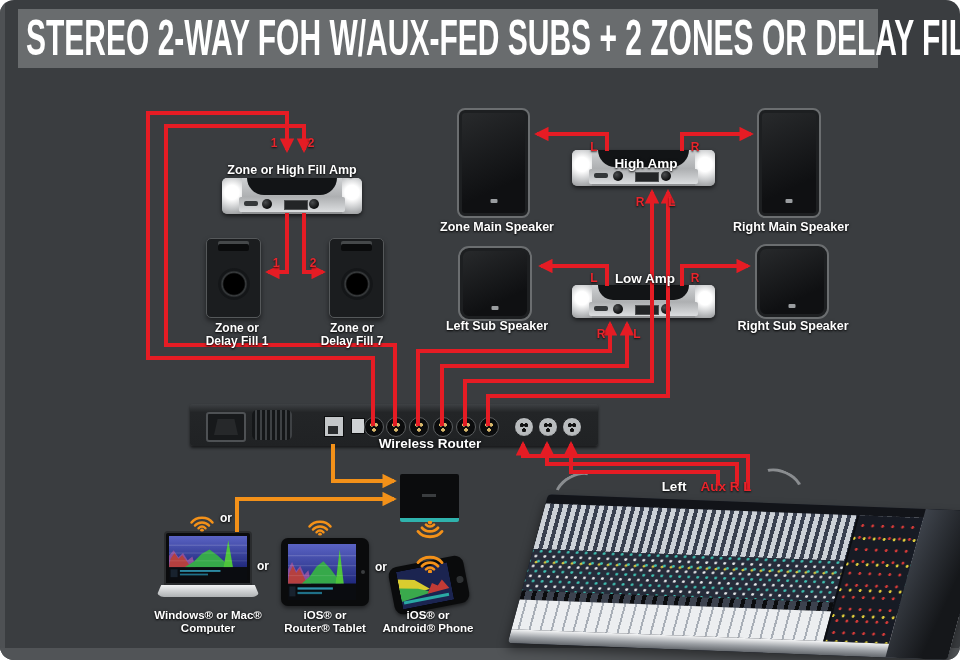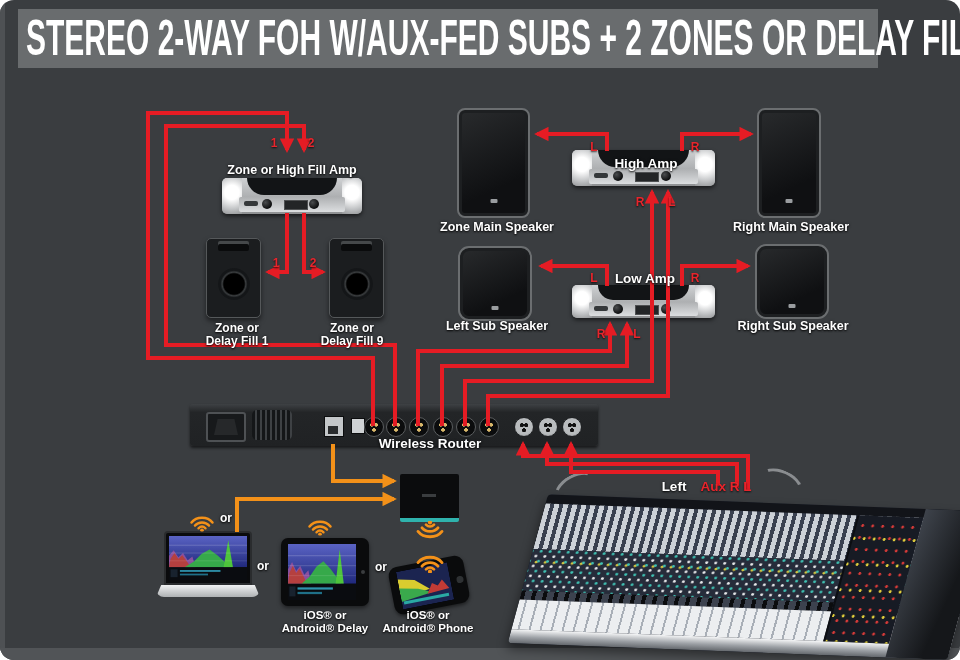--- a/index.html
+++ b/index.html
@@ -316,7 +316,7 @@
     </div>
   <div class="lbl2" style="left:352px;top:322px;font-size:12px;">
       <span>Zone or</span>
-      <span>Delay Fill 9</span>
+      <span>Delay Fill 7</span>
     </div>
   <span class="lbl big" style="left:430px;top:436px;">Wireless Router</span>
   <div class="lbl2" style="left:325px;top:609px;">

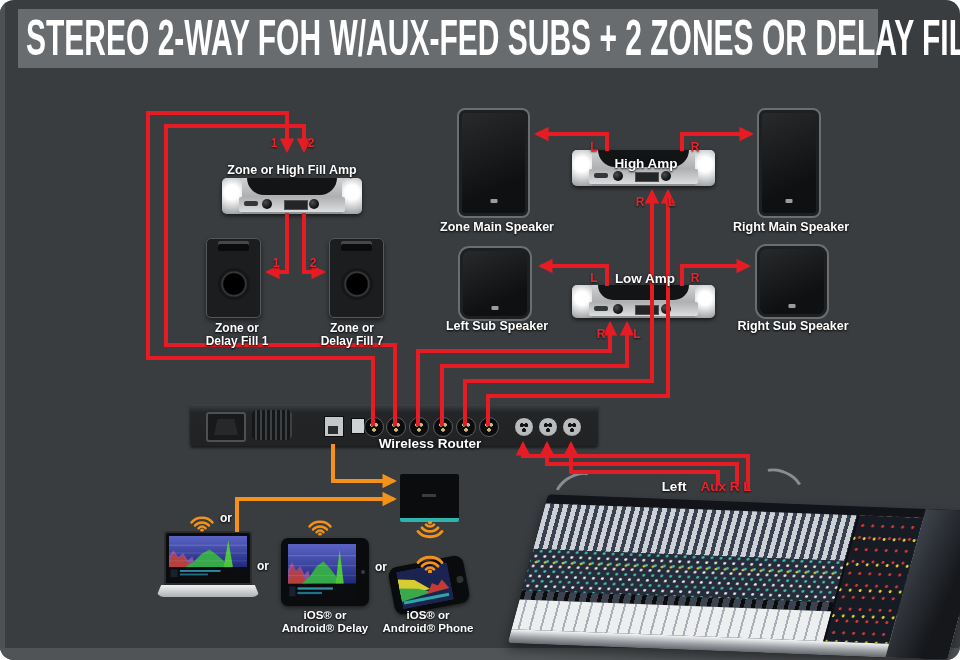--- a/index.html
+++ b/index.html
@@ -319,6 +319,10 @@
       <span>Delay Fill 7</span>
     </div>
   <span class="lbl big" style="left:430px;top:436px;">Wireless Router</span>
+  <div class="lbl2" style="left:208px;top:609px;">
+      <span>Windows® or Mac®</span>
+      <span>Computer</span>
+    </div>
   <div class="lbl2" style="left:325px;top:609px;">
       <span>iOS® or</span>
       <span>Android® Delay</span>

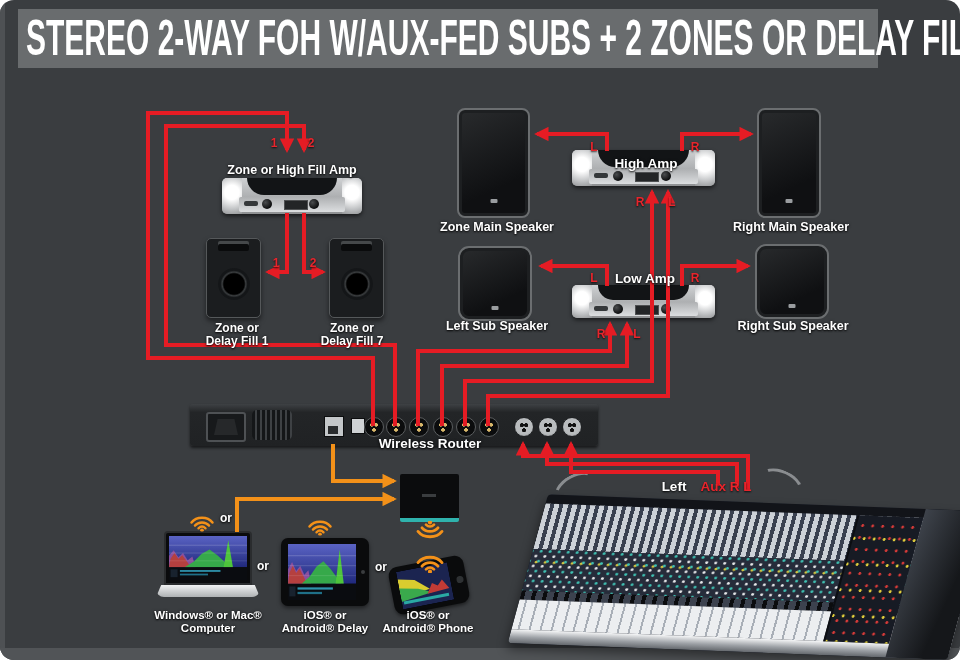--- a/index.html
+++ b/index.html
@@ -325,7 +325,7 @@
     </div>
   <div class="lbl2" style="left:325px;top:609px;">
       <span>iOS® or</span>
-      <span>Android® Delay</span>
+      <span>Router® Tablet</span>
     </div>
   <div class="lbl2" style="left:428px;top:609px;">
       <span>iOS® or</span>

